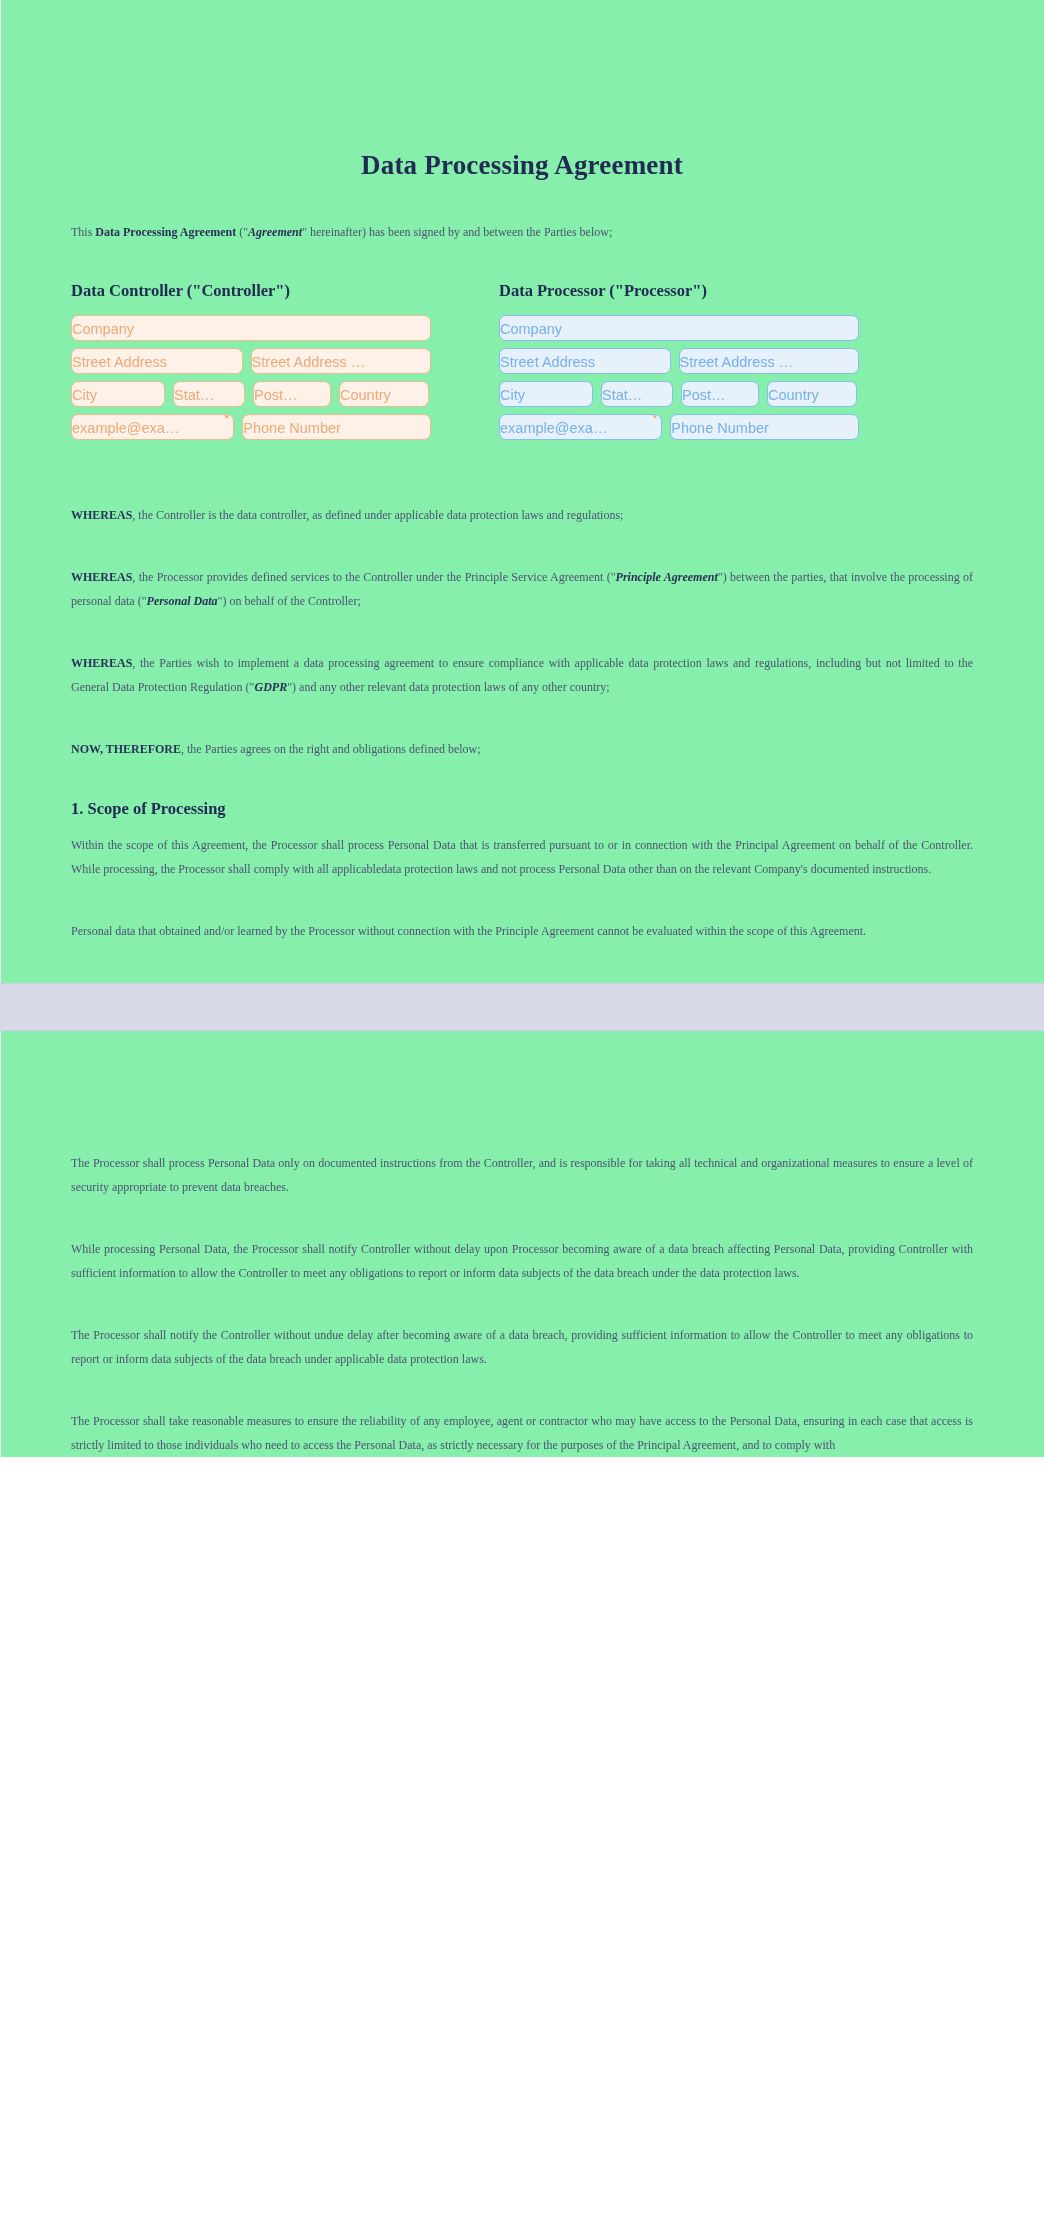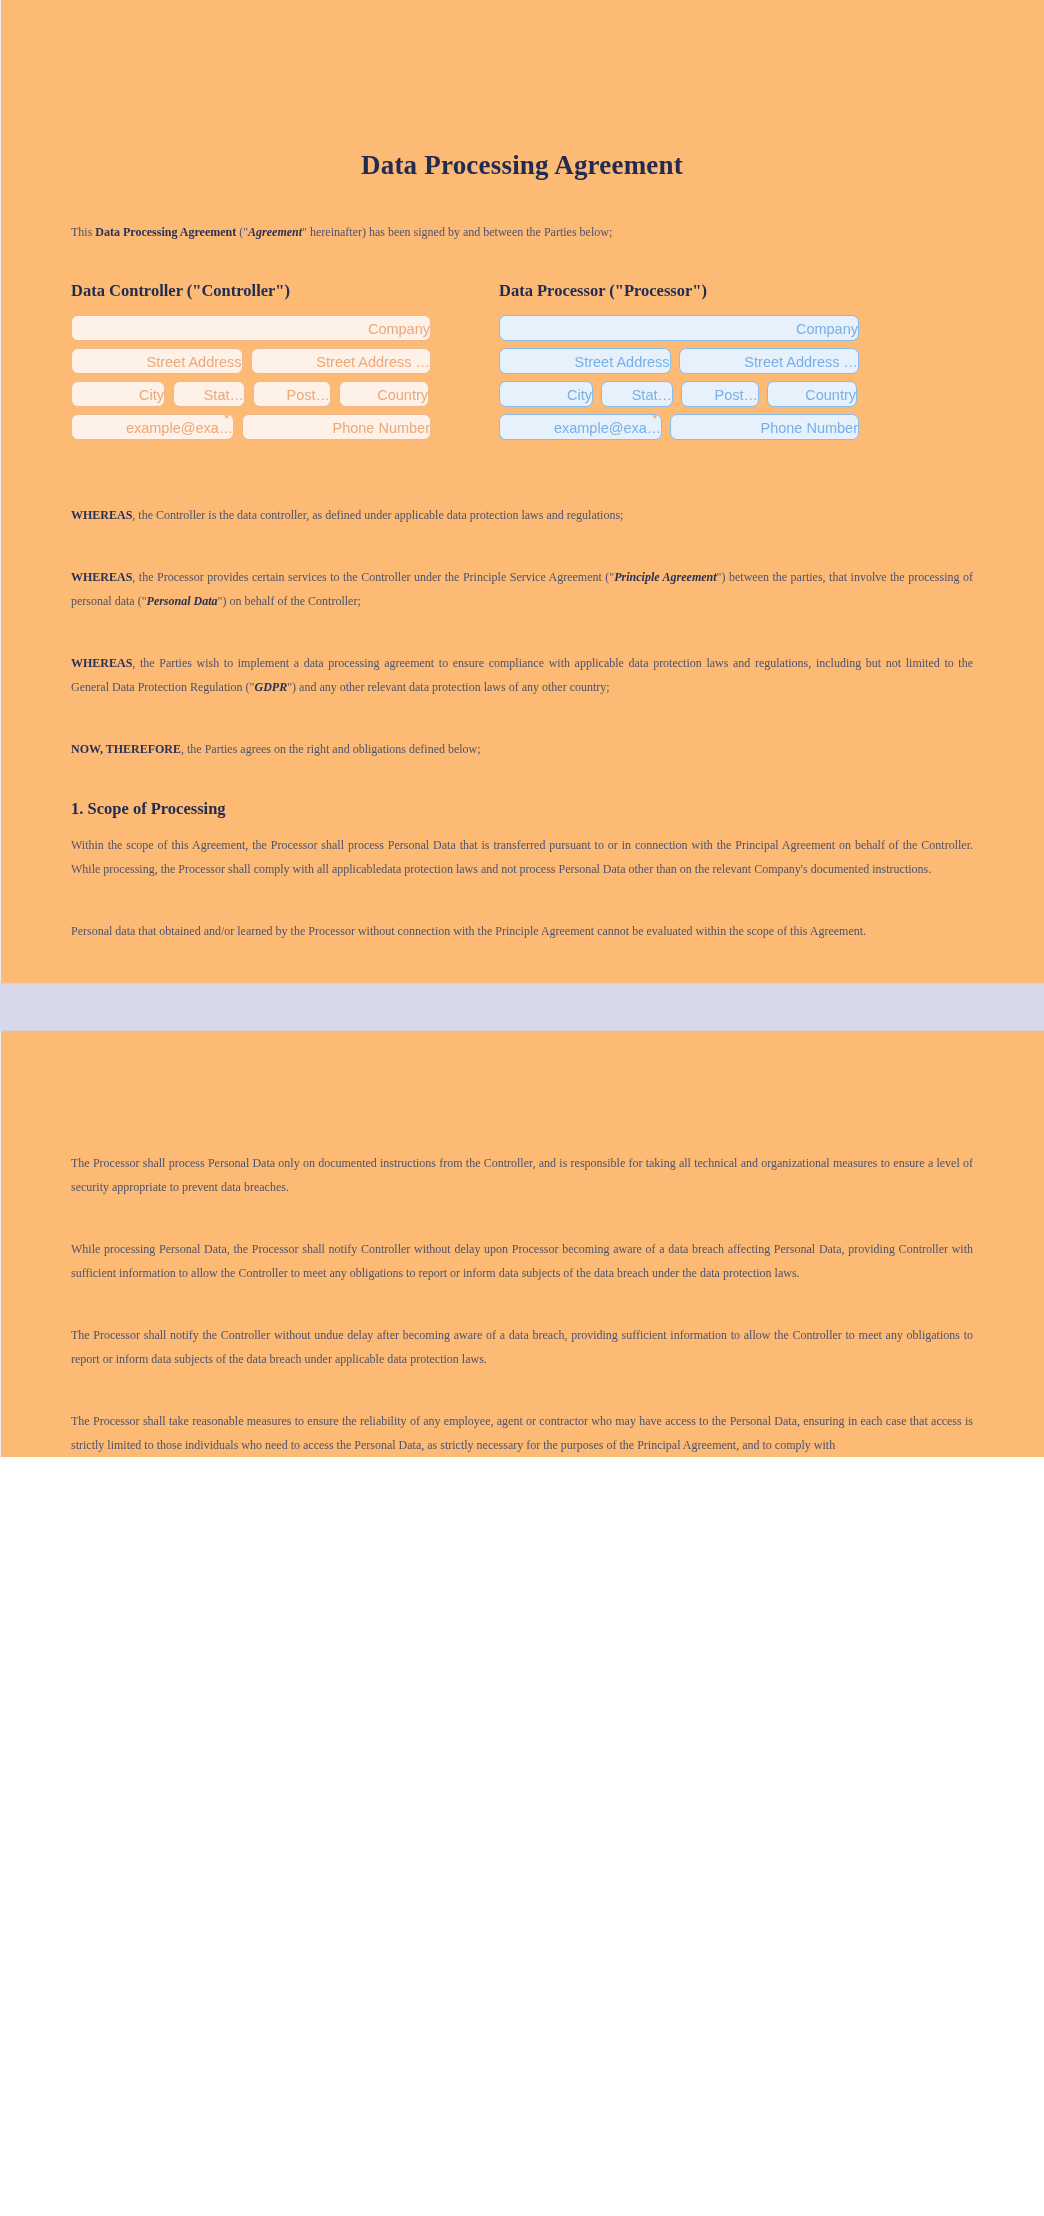--- a/index.html
+++ b/index.html
@@ -19,7 +19,7 @@
     background: #ffffff;
   }
   .page {
-    background: #fdba74;
+    background: #86efac;
     padding: 16px 71px;
     box-sizing: border-box;
     width: 1044px;

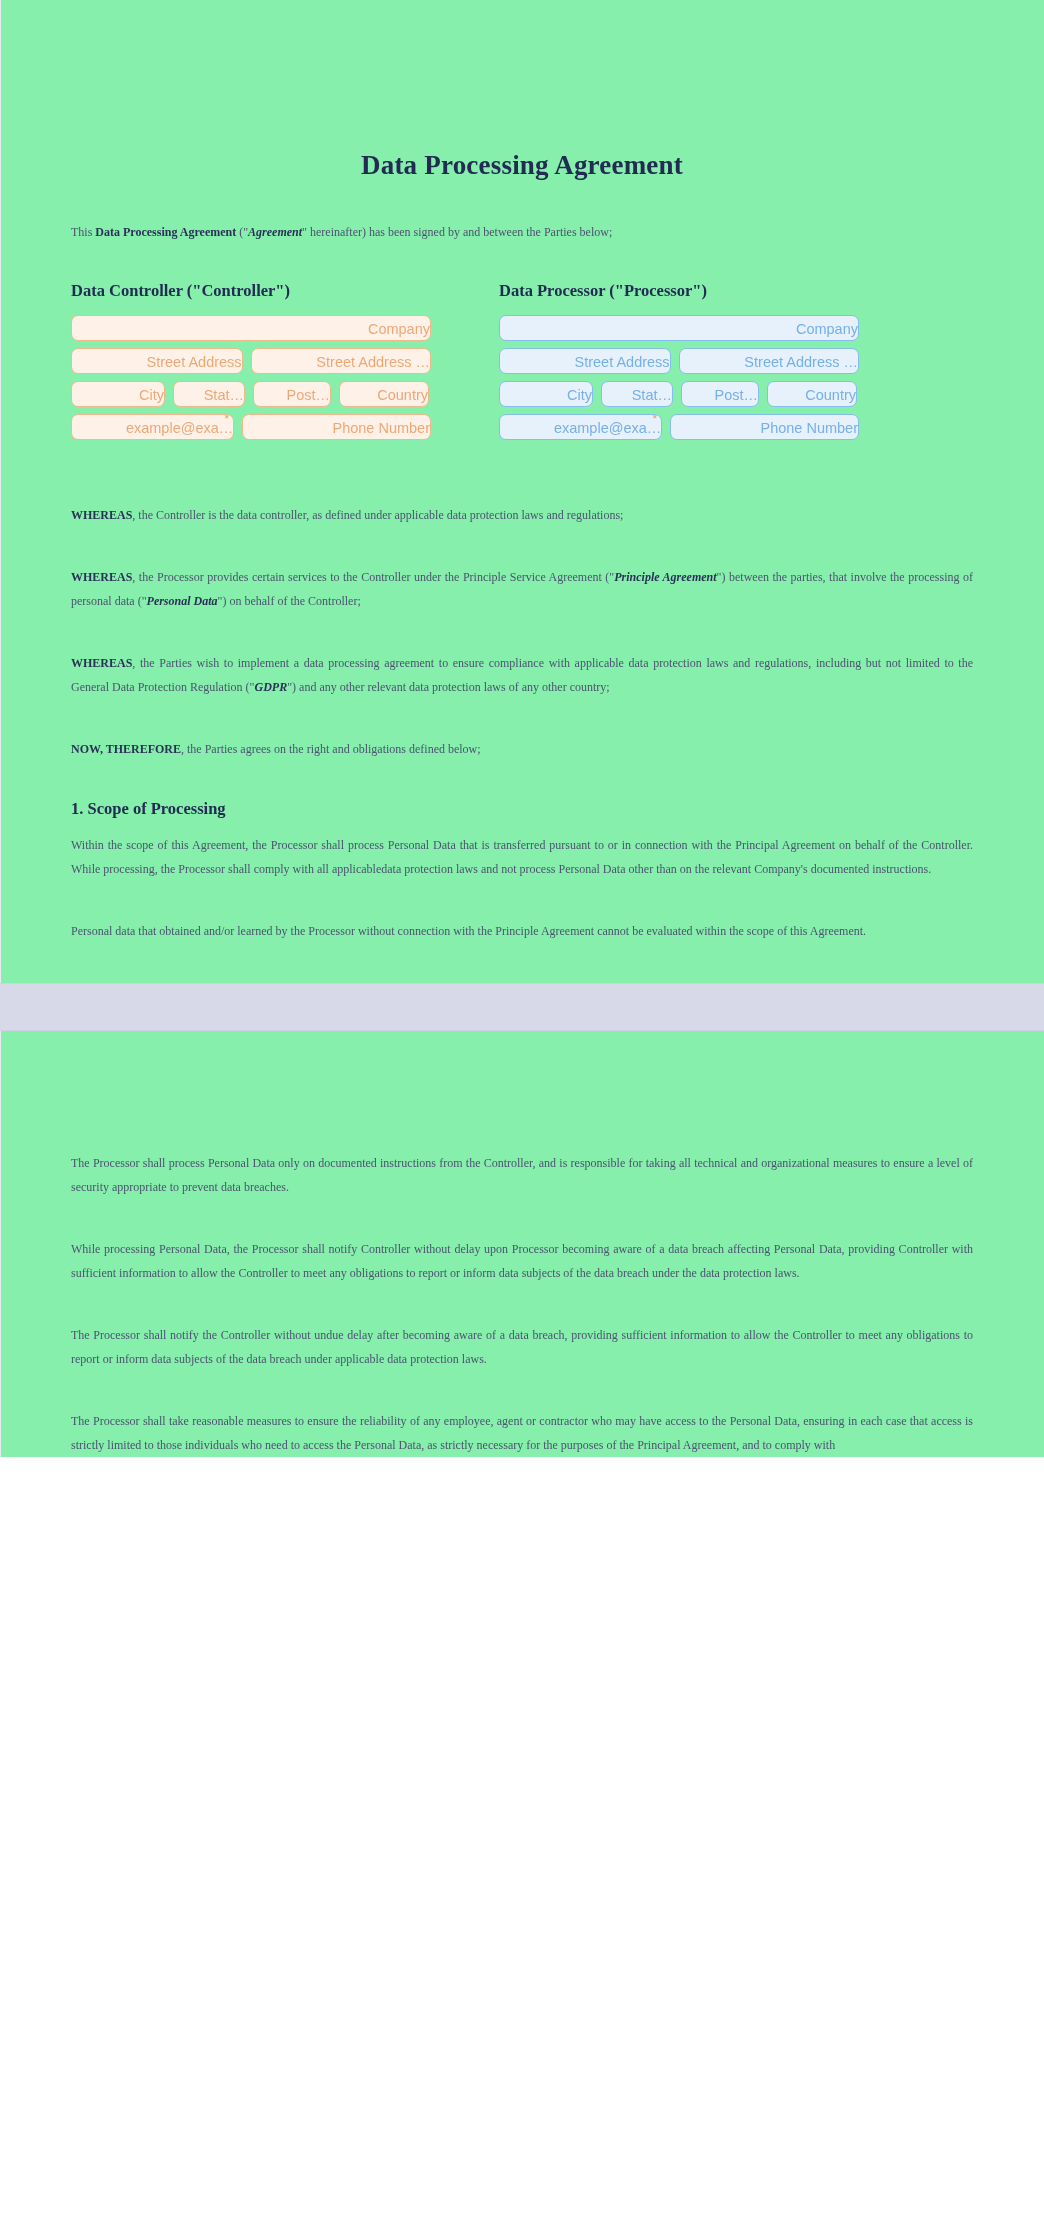--- a/index.html
+++ b/index.html
@@ -89,7 +89,7 @@
     box-sizing: border-box;
     font-family: "Liberation Sans", sans-serif;
     font-size: 14.5px;
-    text-align: right;
+    text-align: left;
     overflow: hidden;
     white-space: nowrap;
     position: relative;

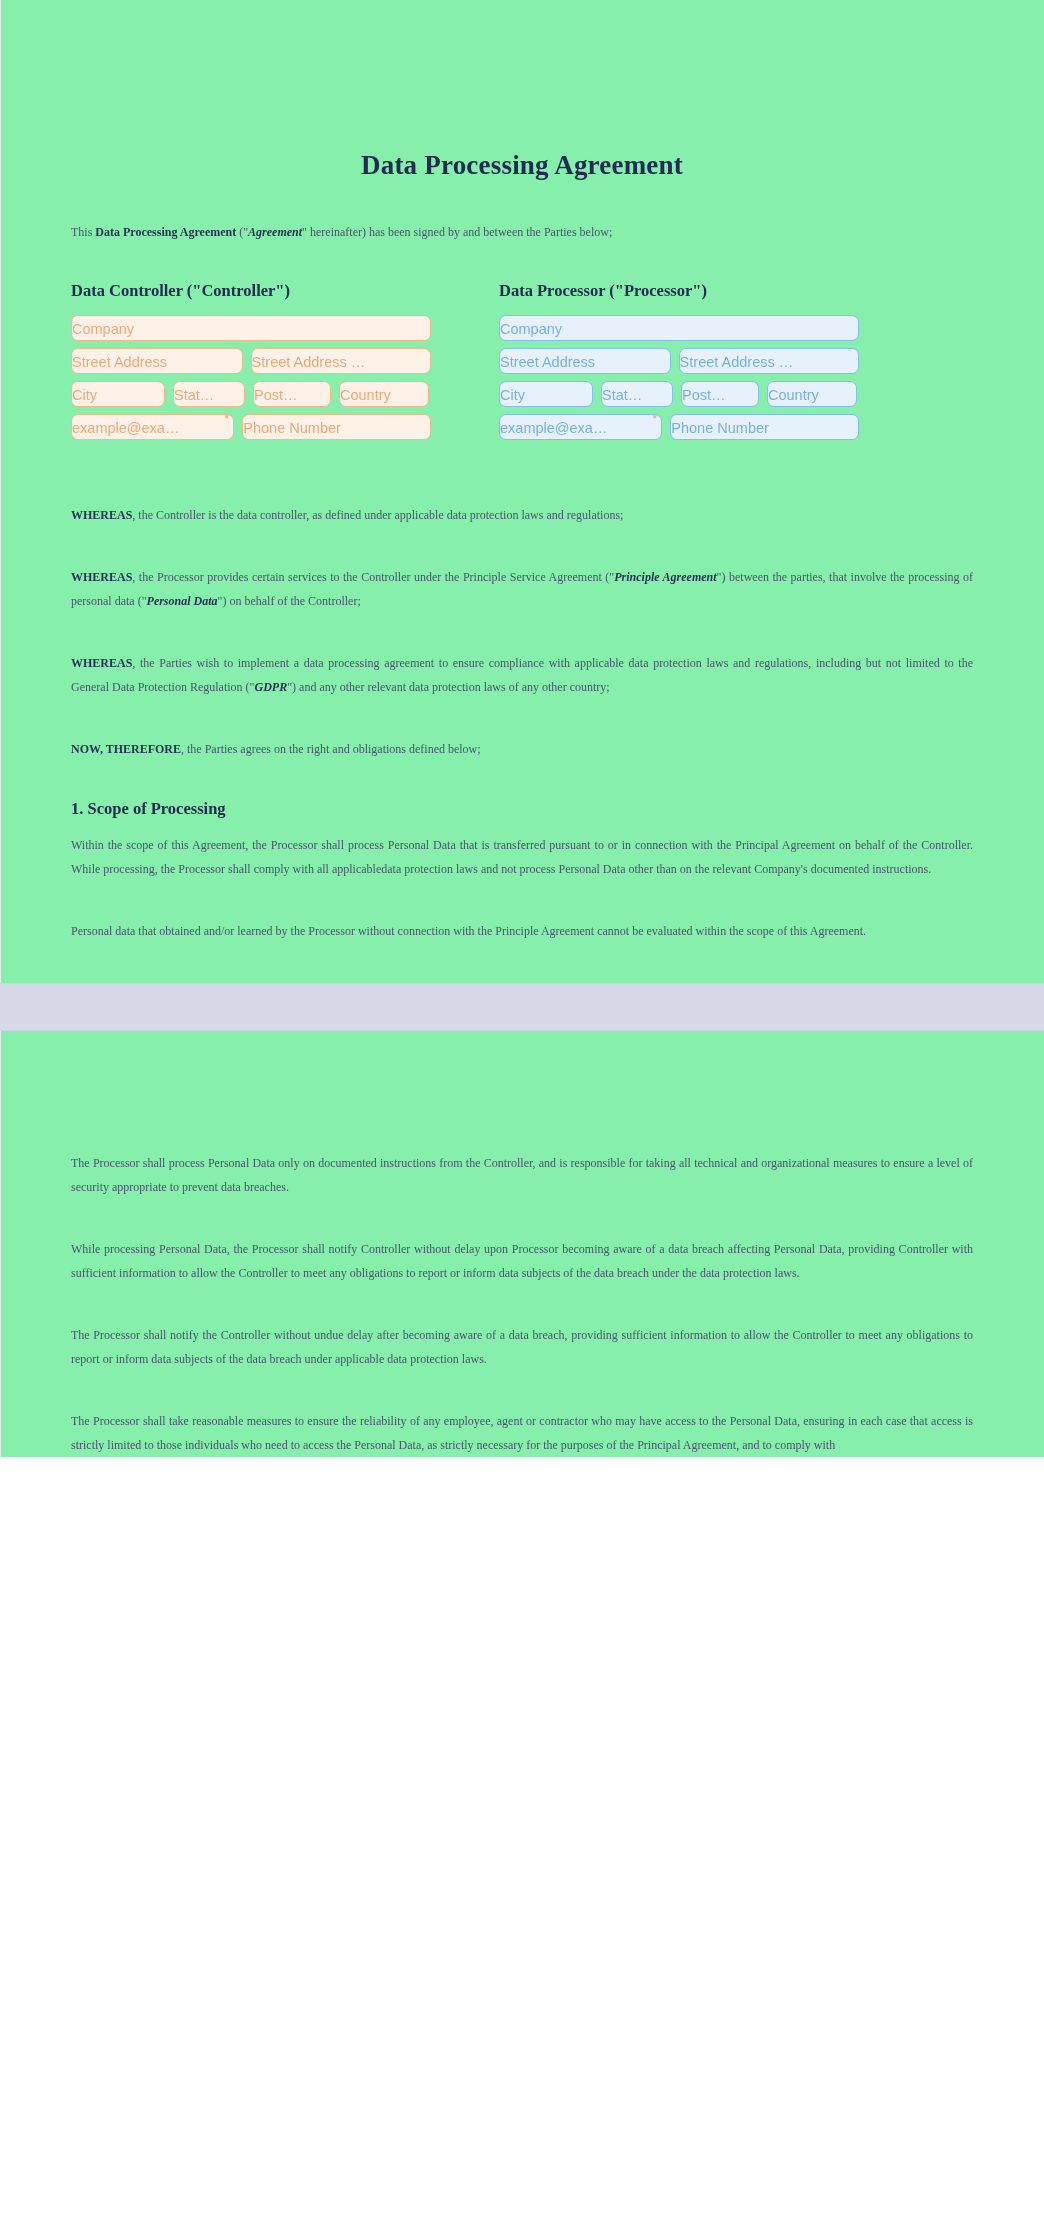--- a/index.html
+++ b/index.html
@@ -212,7 +212,7 @@
 
     <p class="body-par"><span class="bold">WHEREAS</span><span>, the Controller is the data controller, as defined under applicable data protection laws and regulations;</span></p>
 
-    <p class="body-par"><span class="bold">WHEREAS</span><span>, the Processor provides certain services to the Controller under the Principle Service Agreement ("</span><span class="bolditalic">Principle Agreement</span><span>") between the parties, that involve the processing of personal data ("</span><span class="bolditalic">Personal Data</span><span>") on behalf of the Controller;</span></p>
+    <p class="body-par"><span class="bold">WHEREAS</span><span>, the Processor provides defined services to the Controller under the Principle Service Agreement ("</span><span class="bolditalic">Principle Agreement</span><span>") between the parties, that involve the processing of personal data ("</span><span class="bolditalic">Personal Data</span><span>") on behalf of the Controller;</span></p>
 
     <p class="body-par"><span class="bold">WHEREAS</span><span>, the Parties wish to implement a data processing agreement to ensure compliance with applicable data protection laws and regulations, including but not limited to the General Data Protection Regulation ("</span><span class="bolditalic">GDPR</span><span>") and any other relevant data protection laws of any other country;</span></p>
 

